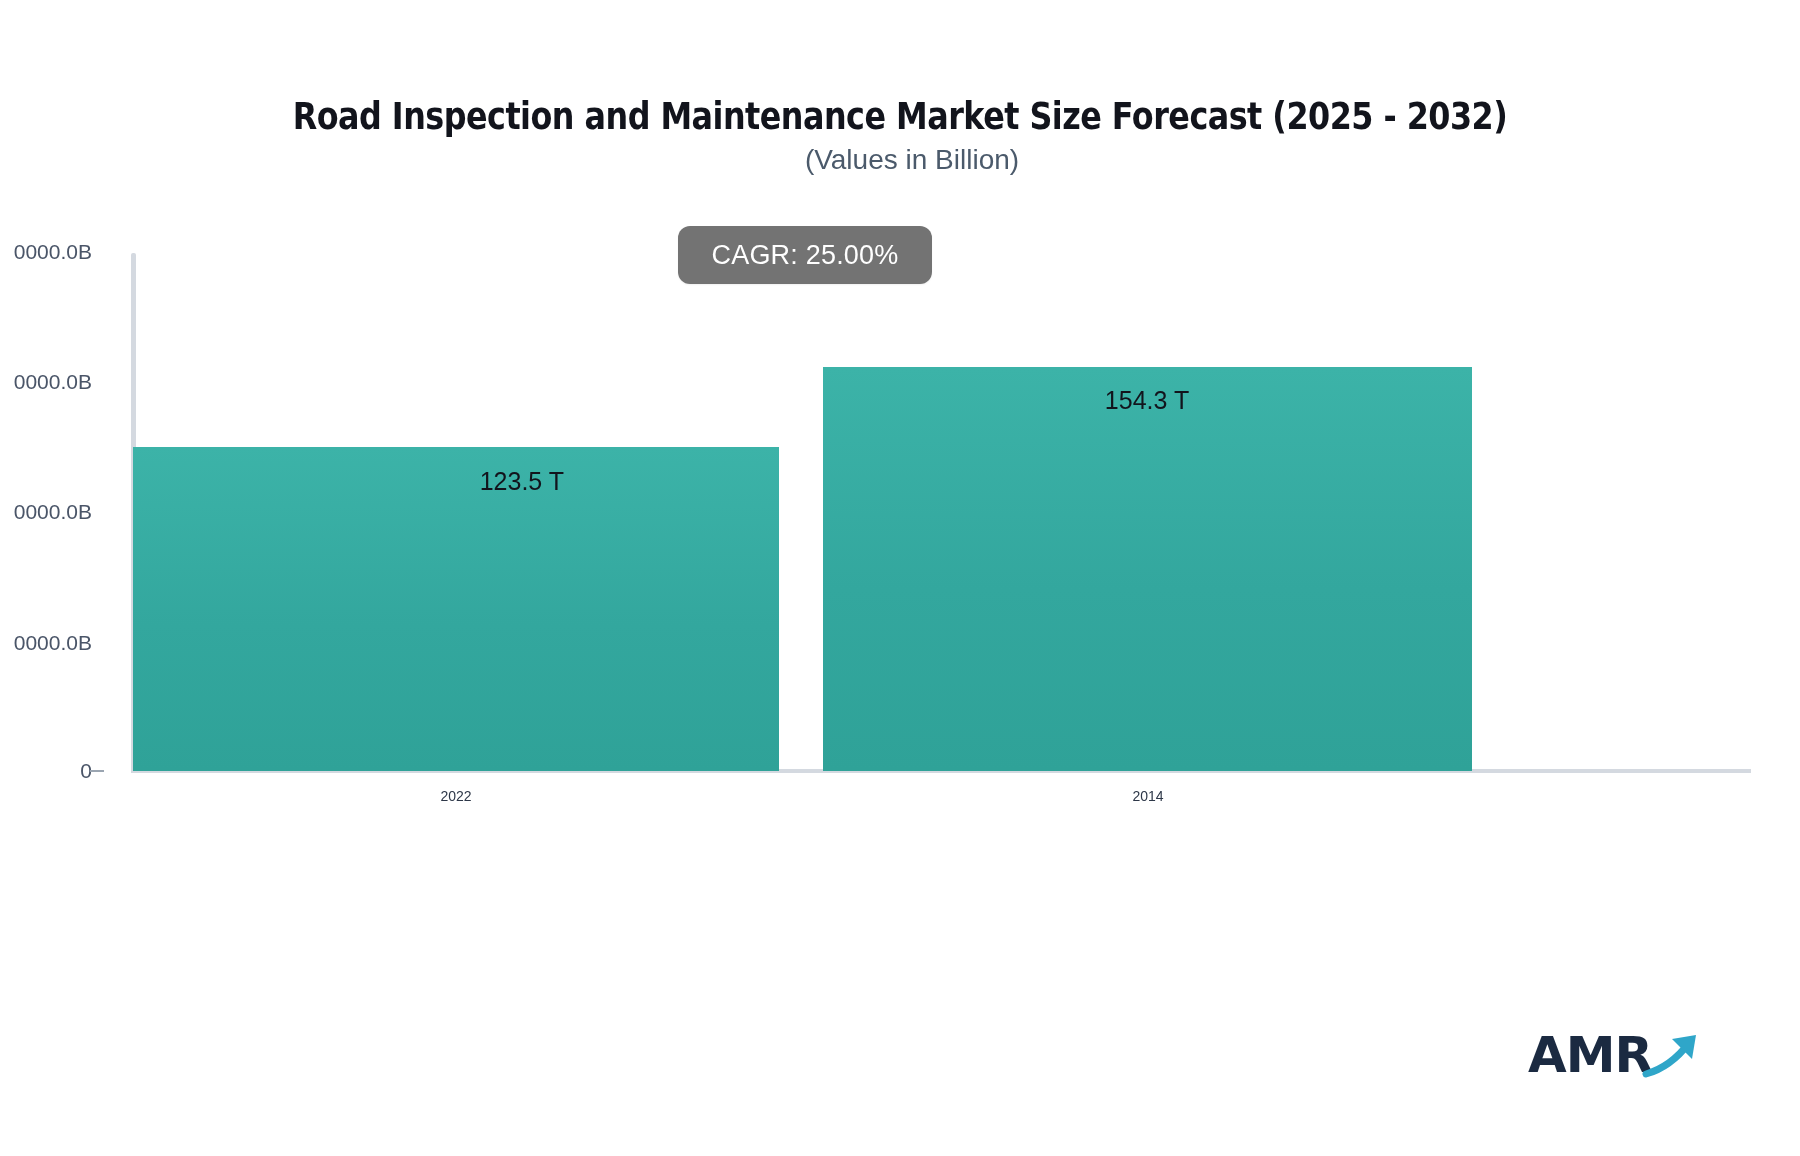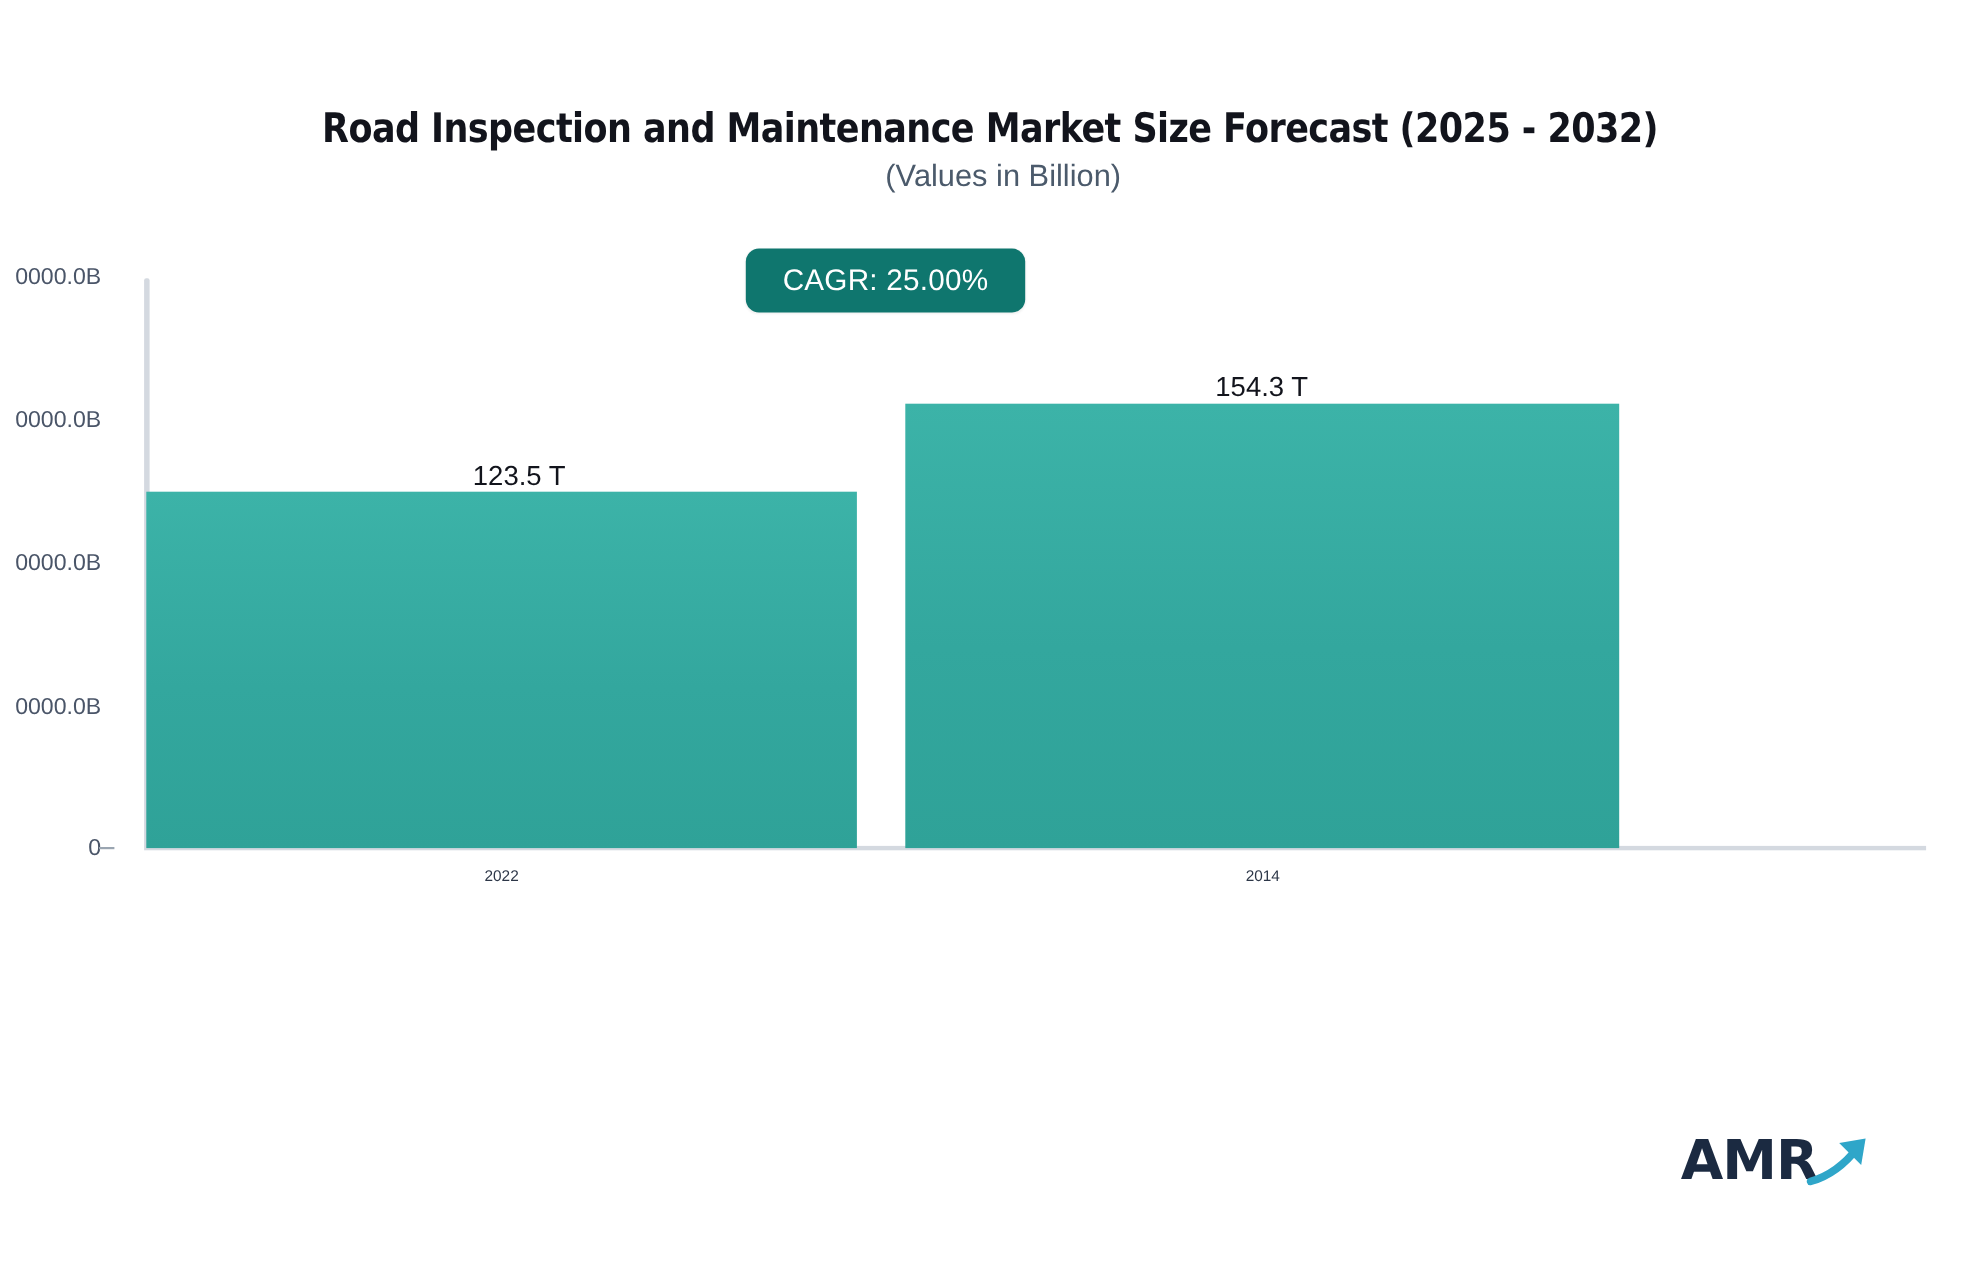--- a/index.html
+++ b/index.html
@@ -57,7 +57,7 @@
     width: 254px;
     height: 58px;
     border-radius: 12px;
-    background: #0f766e;
+    background: #737373;
     display: flex;
     align-items: center;
     justify-content: center;

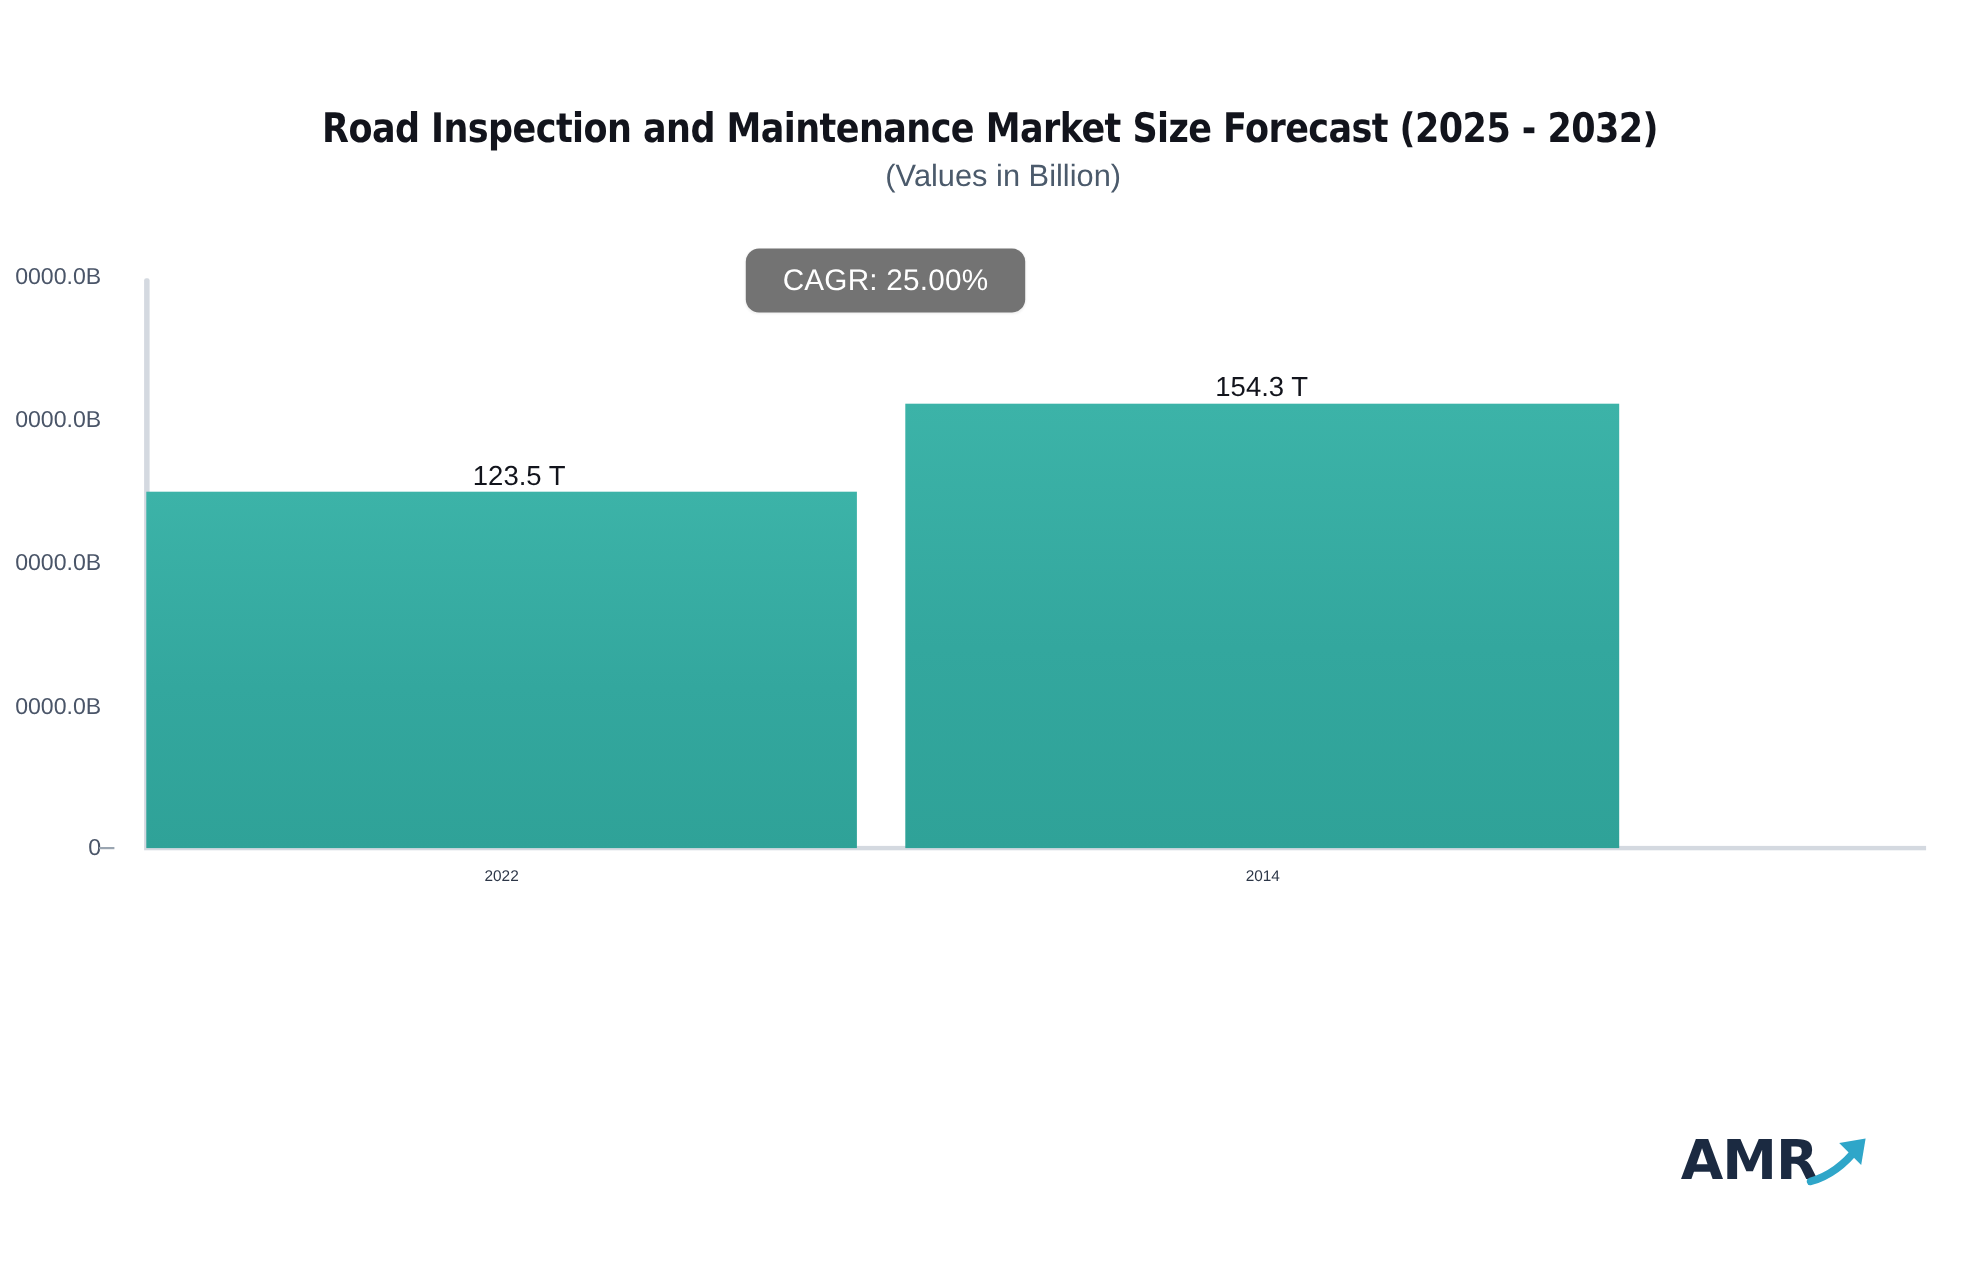--- a/index.html
+++ b/index.html
@@ -127,6 +127,7 @@
     font-family: "Liberation Sans", sans-serif;
     text-align: center;
     white-space: nowrap;
+    margin-top: 48px;
   }
 
   .x-tick-label {

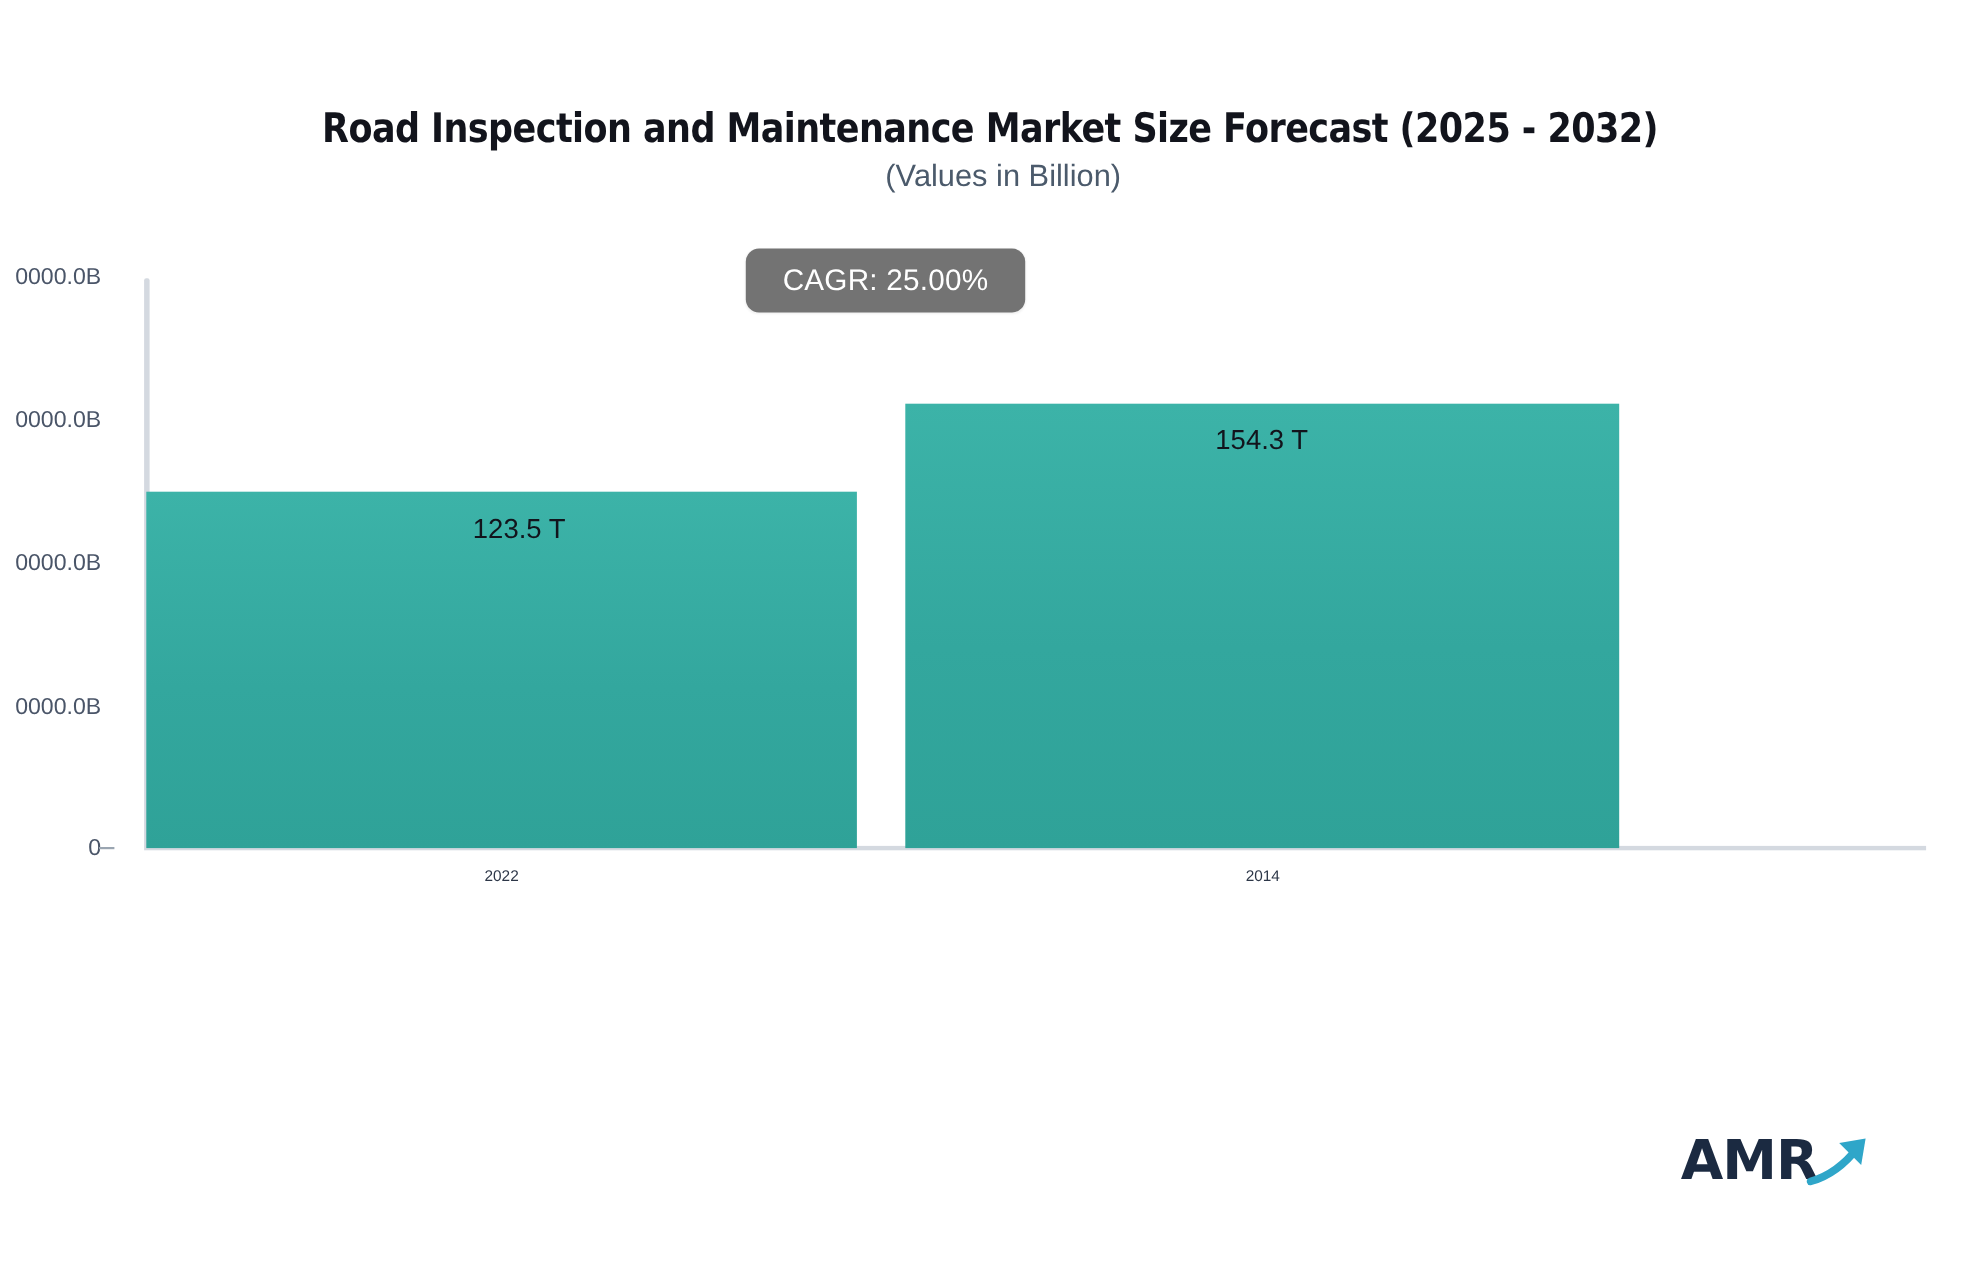--- a/index.html
+++ b/index.html
@@ -189,7 +189,7 @@
     <div class="bar" style="left:133px; top:447px; width:646px; height:324px;"></div>
     <div class="bar" style="left:823px; top:367px; width:649px; height:404px;"></div>
 
-    <div class="bar-value-label" style="left:352px; top:419px; width:240px;">123.5 T</div>
+    <div class="bar-value-label" style="left:324px; top:419px; width:240px;text-align:right;">123.5 T</div>
     <div class="bar-value-label" style="left:1027px; top:338px; width:240px;">154.3 T</div>
 
     <div class="x-tick-label" style="left:336px; top:788px; width:240px;">2022</div>

